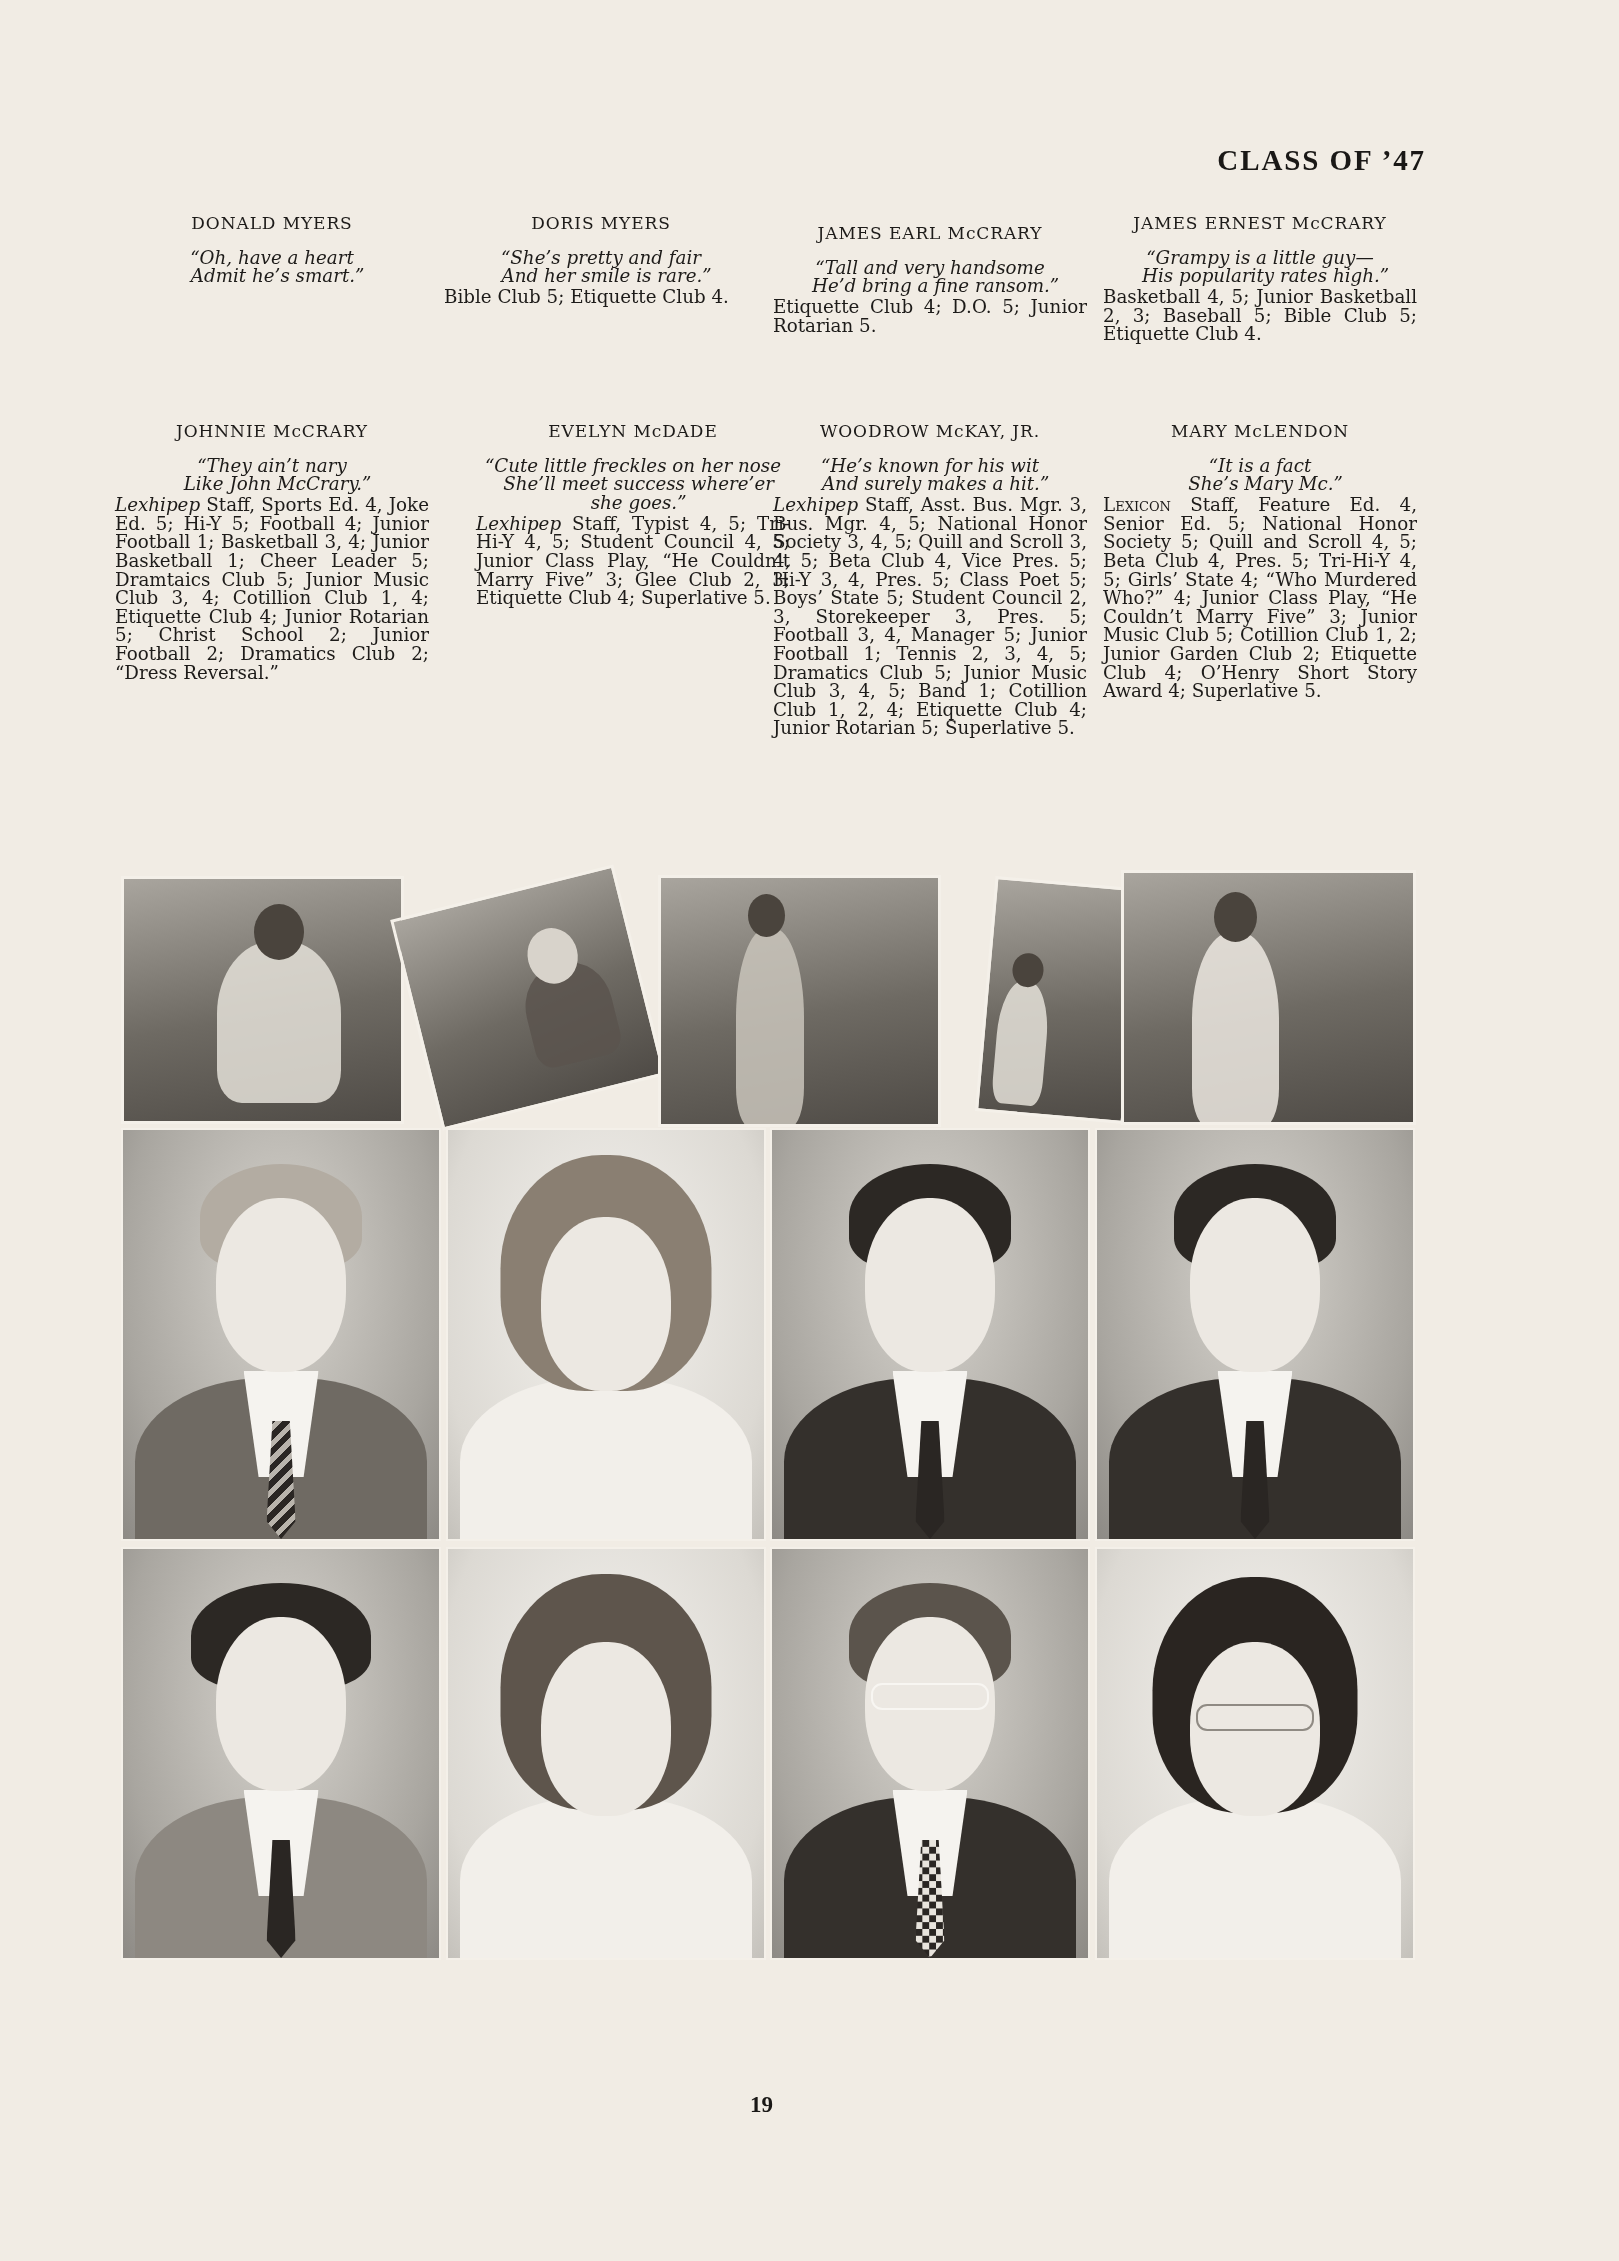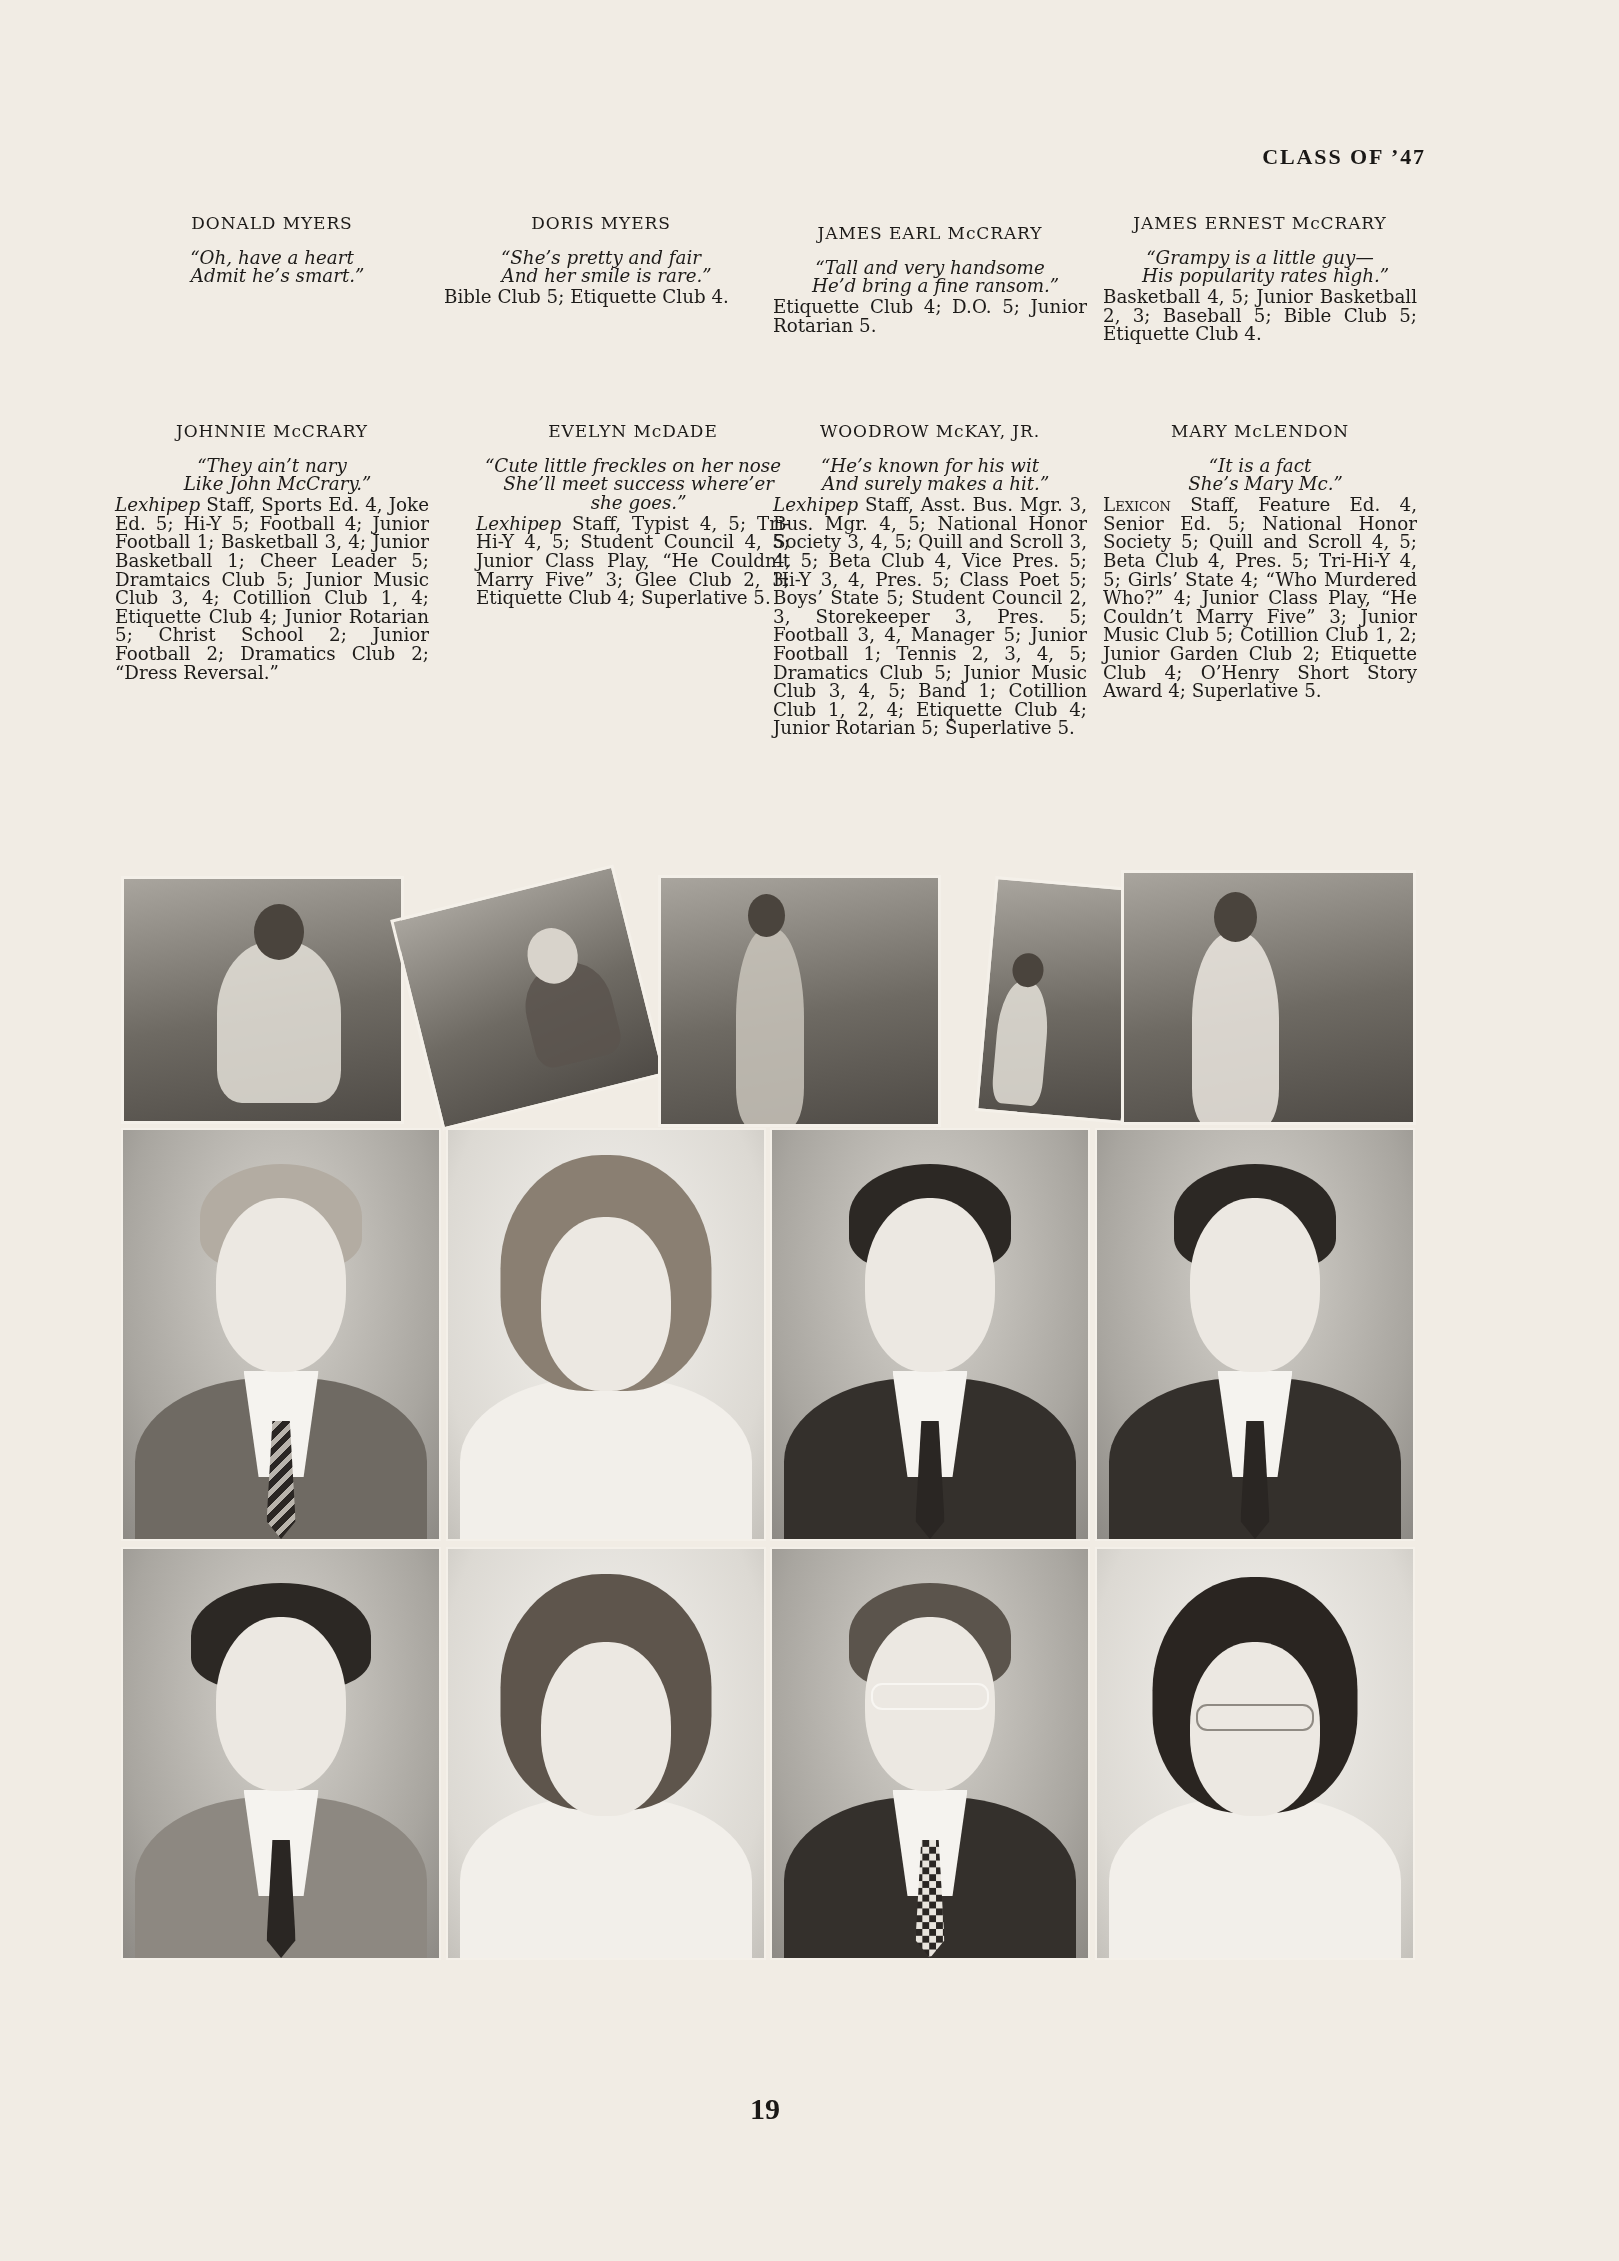--- a/index.html
+++ b/index.html
@@ -14,7 +14,7 @@
   .page-header {
     position: absolute; top: 144px; right: 194px;
     font-family: "Liberation Serif", serif;
-    font-weight: bold; font-size: 22px; letter-spacing: 1.9px;
+    font-weight: bold; font-size: 29px; letter-spacing: 1.9px;
     color: #1a1816;
   }
   .bio {

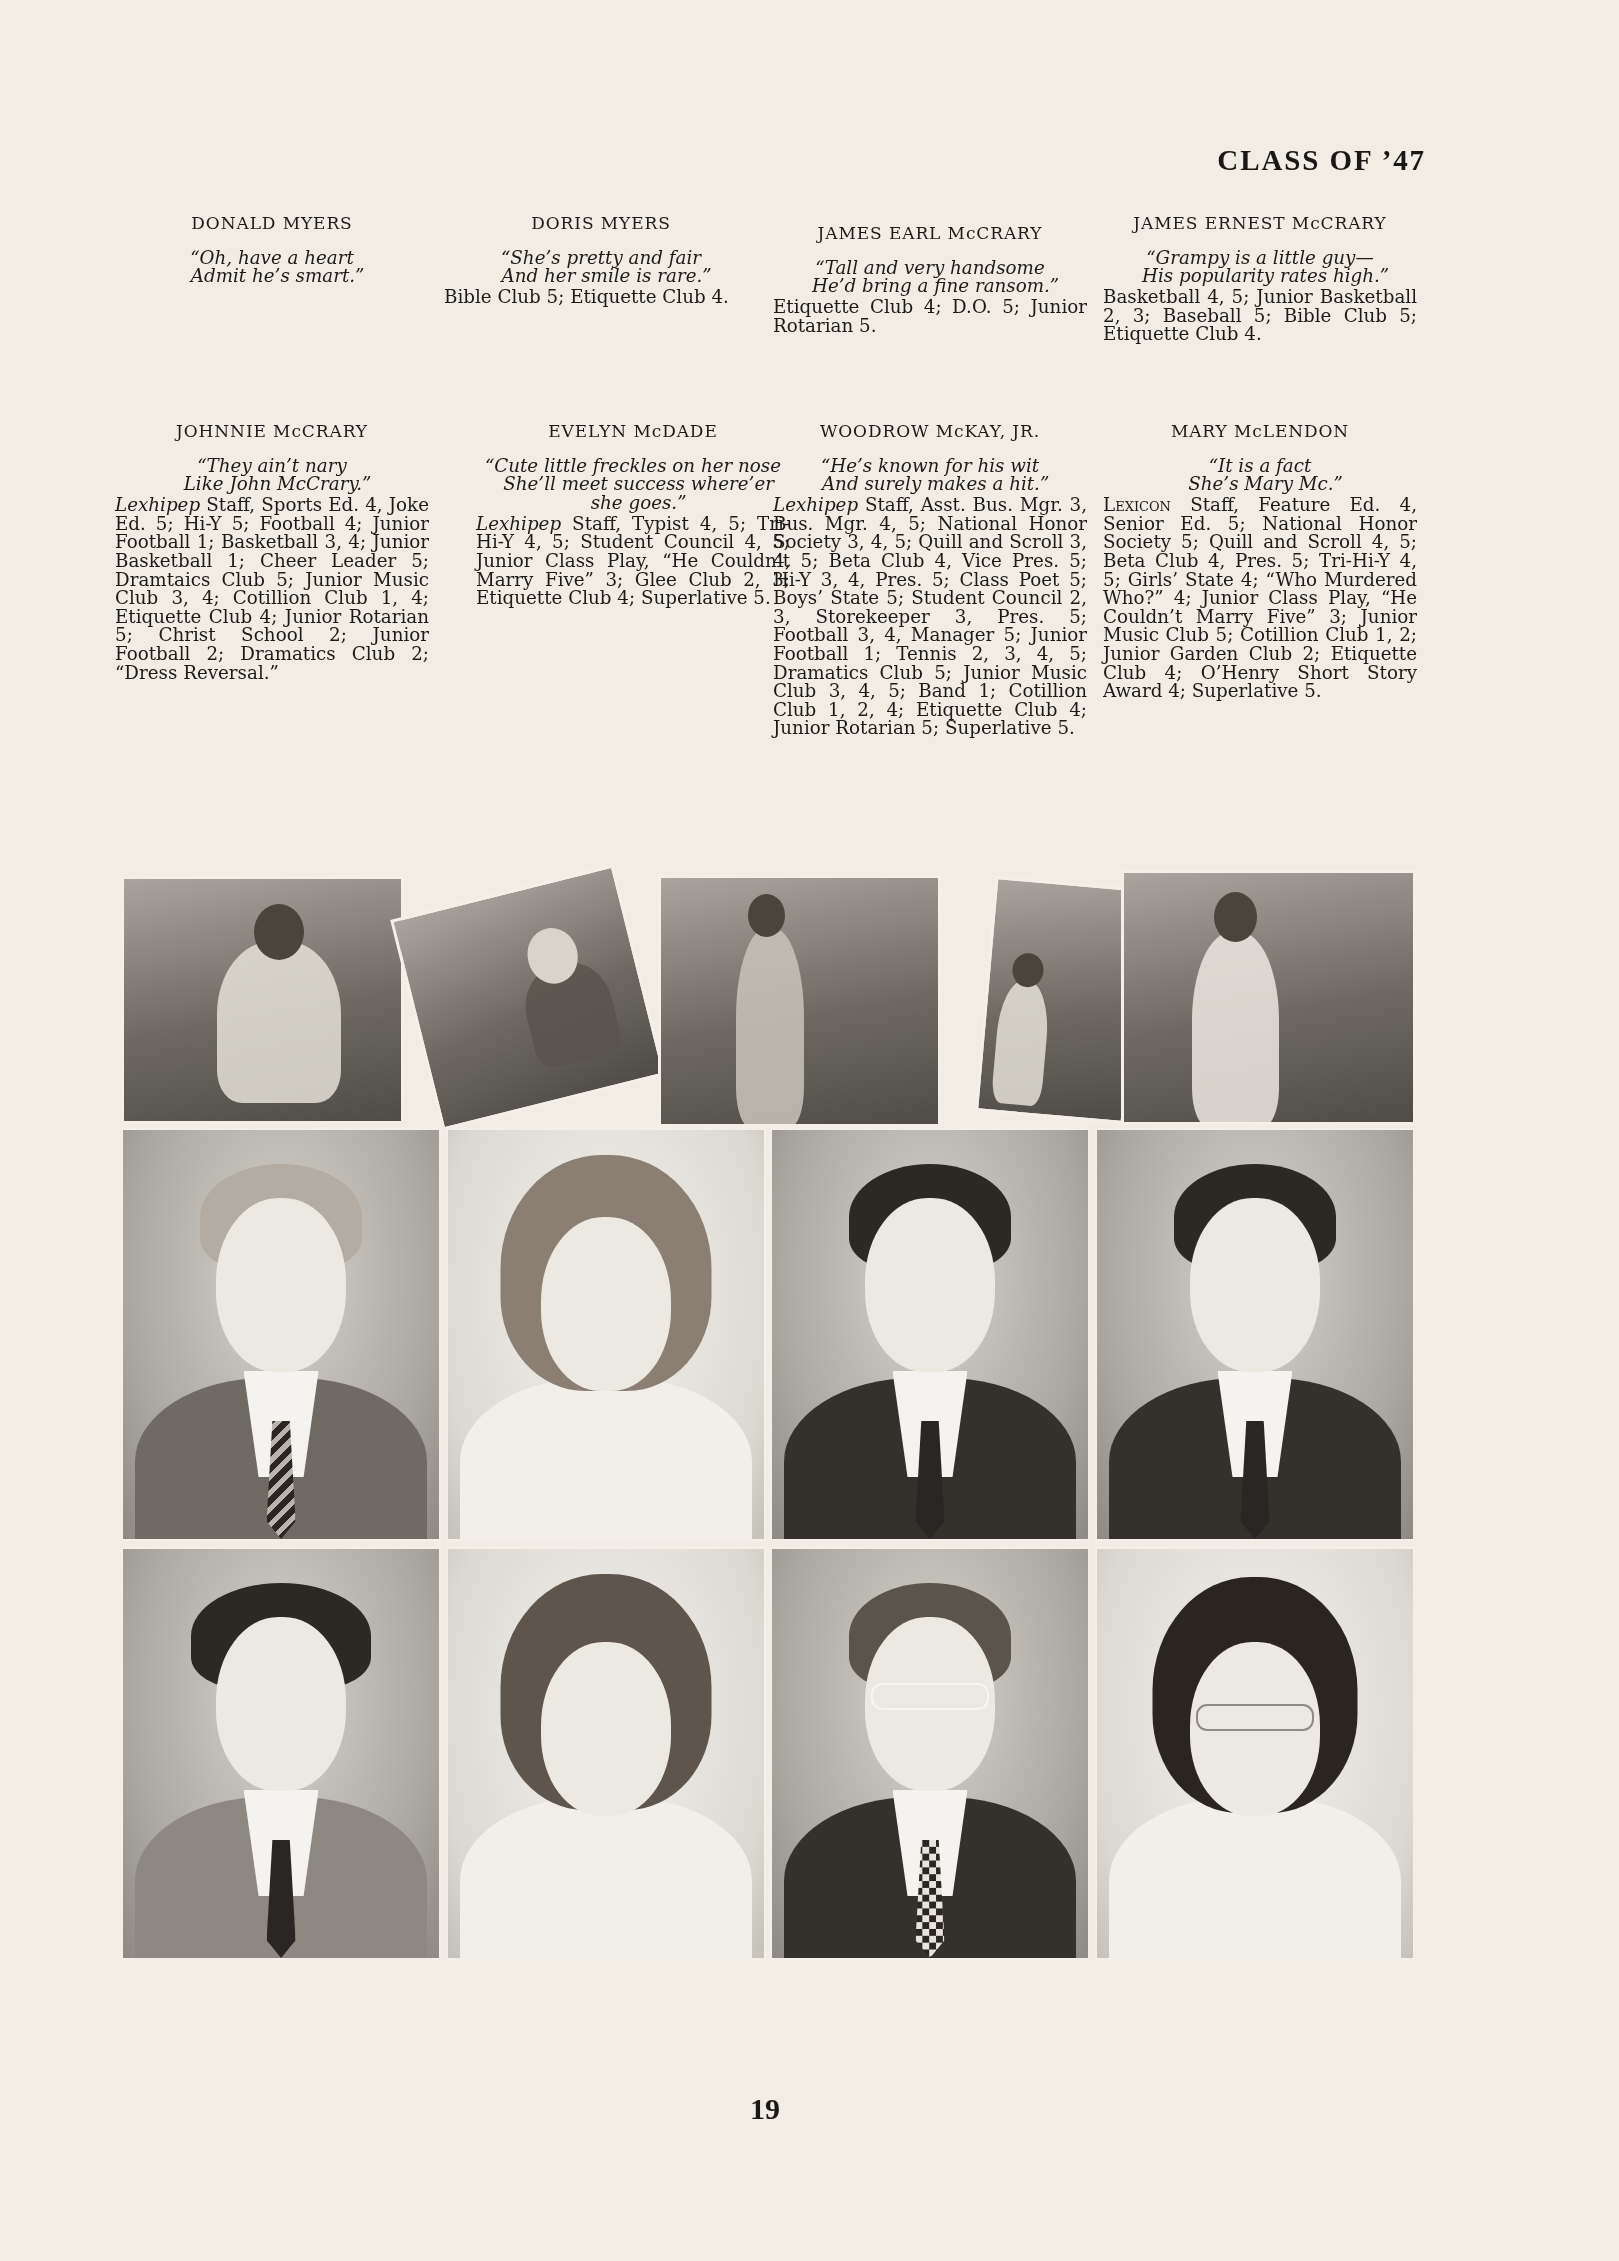--- a/index.html
+++ b/index.html
@@ -98,7 +98,7 @@
   .page-number {
     position: absolute; top: 2092px; left: 750px;
     font-family: "Liberation Serif", serif; font-weight: bold;
-    font-size: 30px; color: #1a1816;
+    font-size: 23px; color: #1a1816;
   }
 </style>
 </head>

